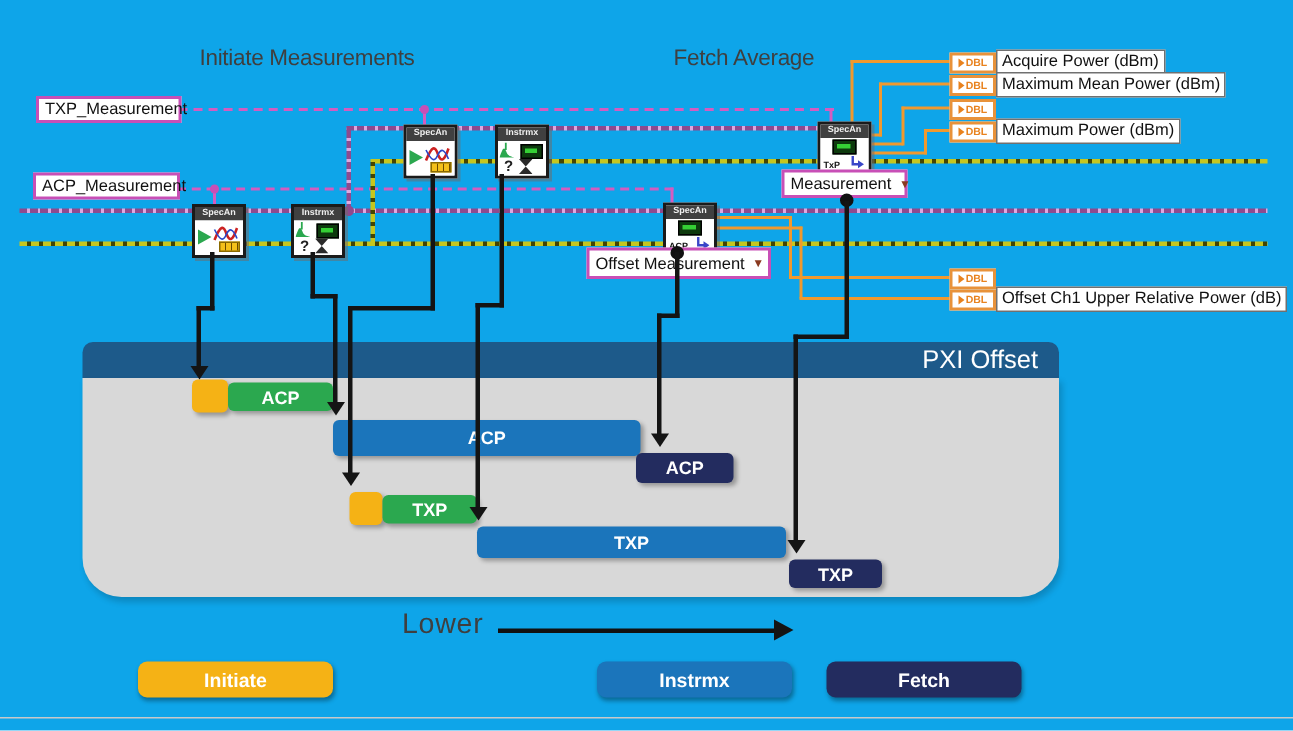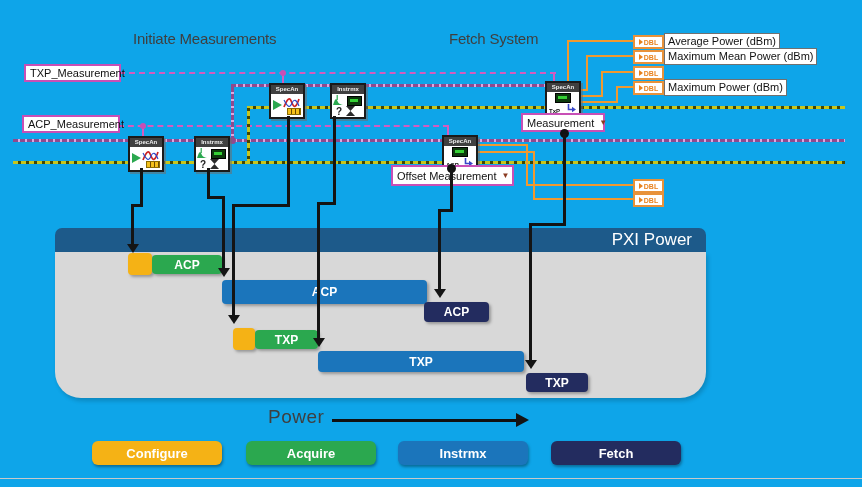--- a/index.html
+++ b/index.html
@@ -69,7 +69,7 @@
 <div class="screen">
 
   <div class="abs title" style="left:133px;top:30px;">Initiate Measurements</div>
-  <div class="abs title" style="left:449px;top:30px;">Fetch System</div>
+  <div class="abs title" style="left:449px;top:30px;">Fetch Average</div>
 
   <div class="abs wp-h" style="left:119px;top:72px;width:437px;"></div>
   <div class="abs wp-v" style="left:553px;top:72px;height:11px;"></div>

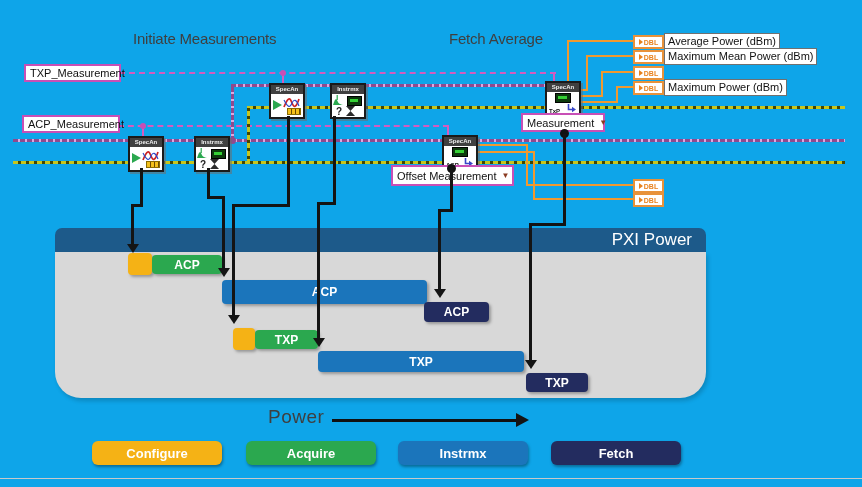--- a/index.html
+++ b/index.html
@@ -216,7 +216,7 @@
       <span class="tri"></span>
       <span>DBL</span>
     </div>
-  <div class="abs glabel" style="left:664px;top:33px;">Average Power (dBm)</div>
+  <div class="abs glabel" style="left:664px;top:33px;">Acquire Power (dBm)</div>
   <div class="abs dblterm" style="left:633px;top:50px;">
       <span class="tri"></span>
       <span>DBL</span>

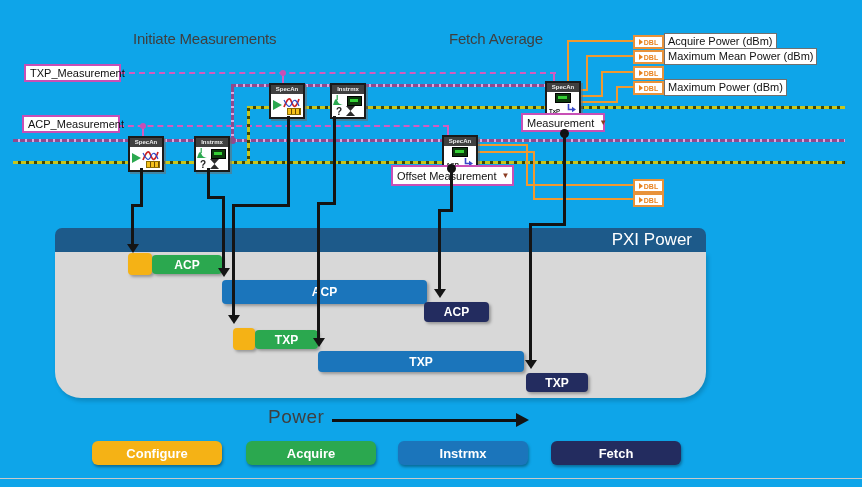--- a/index.html
+++ b/index.html
@@ -239,6 +239,7 @@
       <span class="tri"></span>
       <span>DBL</span>
     </div>
+  <div class="abs glabel" style="left:664px;top:191px;">Offset Ch1 Upper Relative Power (dB)</div>
 
   <div class="abs pxihead" style="left:55px;top:228px;width:651px;height:24px;">
     <span>PXI Power</span>

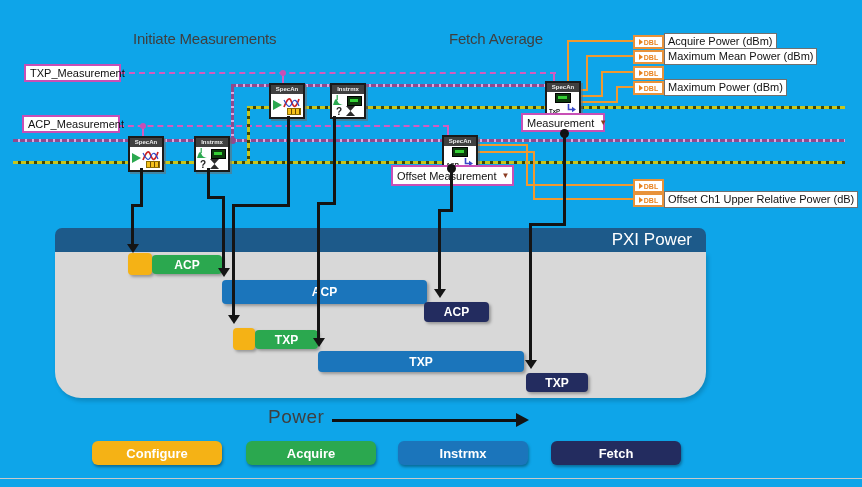--- a/index.html
+++ b/index.html
@@ -242,7 +242,7 @@
   <div class="abs glabel" style="left:664px;top:191px;">Offset Ch1 Upper Relative Power (dB)</div>
 
   <div class="abs pxihead" style="left:55px;top:228px;width:651px;height:24px;">
-    <span>PXI Power</span>
+    <span>PXI Offset</span>
   </div>
   <div class="abs pxibody" style="left:55px;top:252px;width:651px;height:146px;"></div>
 

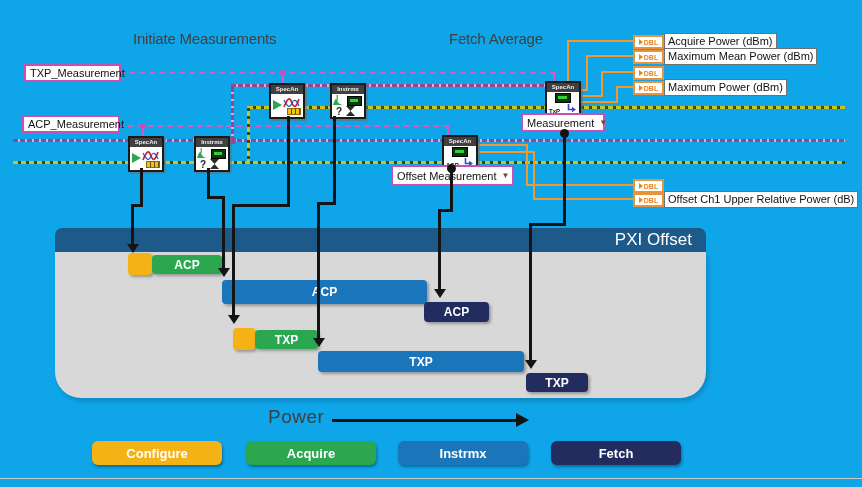--- a/index.html
+++ b/index.html
@@ -287,7 +287,7 @@
   <div class="abs wb-v" style="left:529px;top:223px;height:139px;"></div>
   <div class="abs ah" style="left:525px;top:360px;"></div>
 
-  <div class="abs timetext" style="left:268px;top:406px;">Power</div>
+  <div class="abs timetext" style="left:268px;top:406px;">Lower</div>
   <div class="abs" style="left:332px;top:419px;width:186px;height:2.5px;background:#111;"></div>
   <div class="abs ah-r" style="left:516px;top:413px;"></div>
 

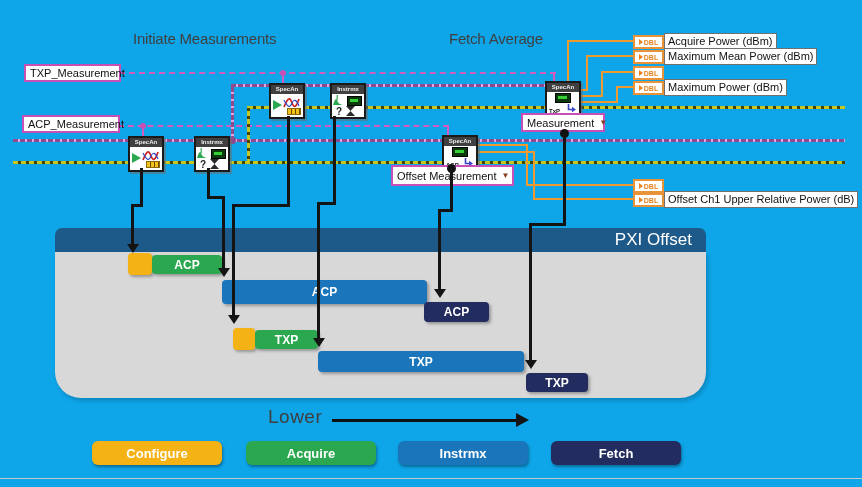--- a/index.html
+++ b/index.html
@@ -291,7 +291,7 @@
   <div class="abs" style="left:332px;top:419px;width:186px;height:2.5px;background:#111;"></div>
   <div class="abs ah-r" style="left:516px;top:413px;"></div>
 
-  <div class="abs leg" style="left:92px;top:441px;background:#f5b215;">Configure</div>
+  <div class="abs leg" style="left:92px;top:441px;background:#f5b215;">Initiate</div>
   <div class="abs leg" style="left:246px;top:441px;background:#2ba84f;">Acquire</div>
   <div class="abs leg" style="left:398px;top:441px;background:#1b75bb;">Instrmx</div>
   <div class="abs leg" style="left:551px;top:441px;background:#232c5f;">Fetch</div>

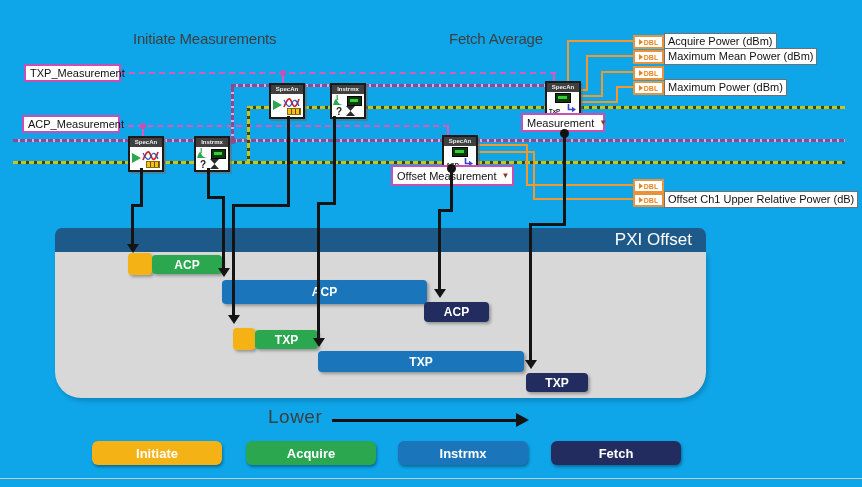--- a/index.html
+++ b/index.html
@@ -292,7 +292,6 @@
   <div class="abs ah-r" style="left:516px;top:413px;"></div>
 
   <div class="abs leg" style="left:92px;top:441px;background:#f5b215;">Initiate</div>
-  <div class="abs leg" style="left:246px;top:441px;background:#2ba84f;">Acquire</div>
   <div class="abs leg" style="left:398px;top:441px;background:#1b75bb;">Instrmx</div>
   <div class="abs leg" style="left:551px;top:441px;background:#232c5f;">Fetch</div>
 

